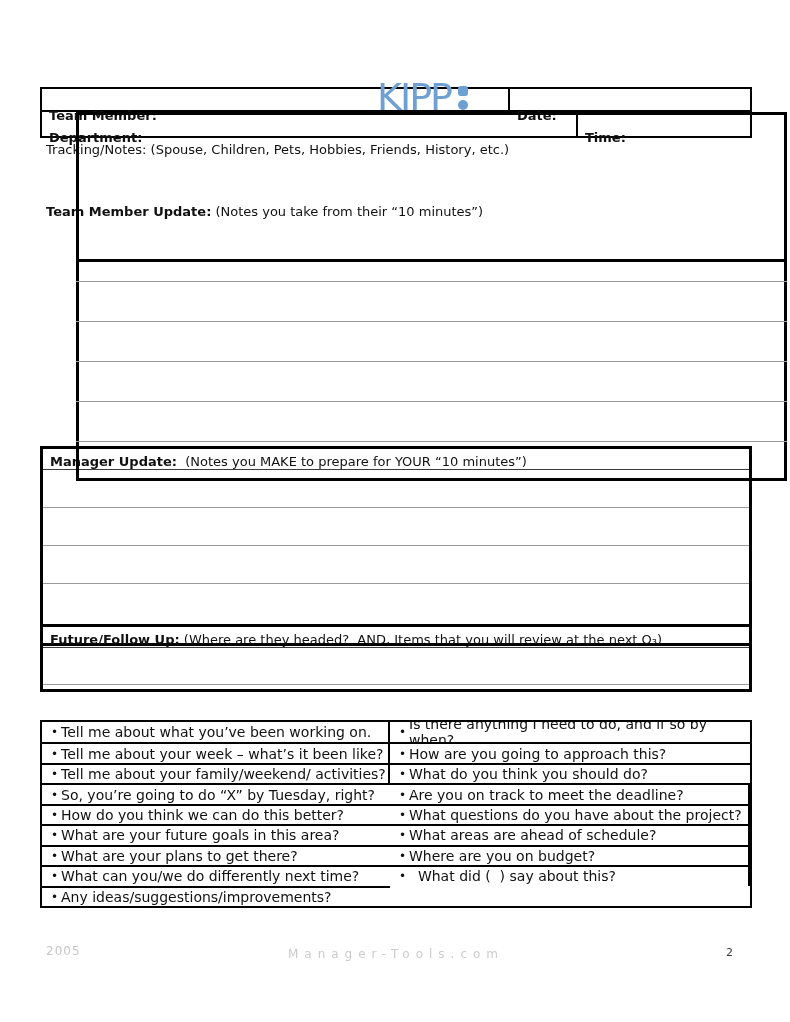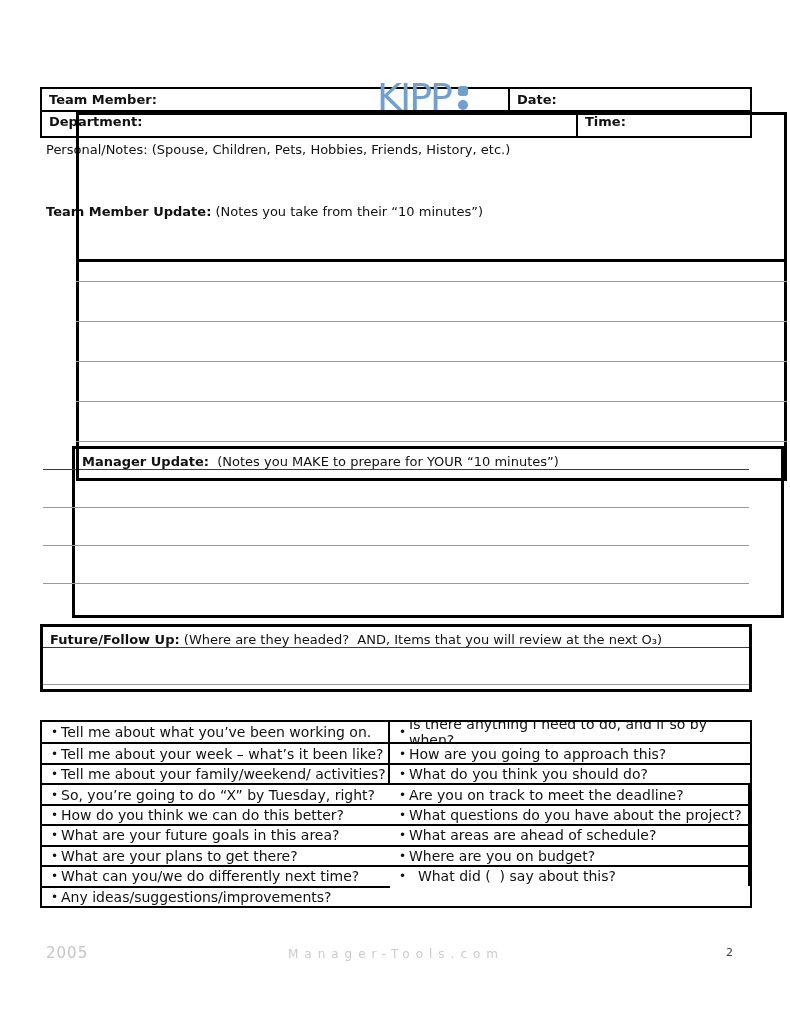--- a/index.html
+++ b/index.html
@@ -27,7 +27,7 @@
   }
   .row2 .cell-l { width:536px; border-right:2px solid #000; }
   .row2 .cell-r { flex:1; }
-  .field-label { font-weight:bold; font-size:13px; padding:3px 0 0 7px; display:block; }
+  .field-label { font-weight:bold; font-size:13px; padding:3px 0 0 7px; display:block;margin-top:16px; }
   
   .kipp {
     position:absolute; left:377px; top:83px; height:28px; z-index:5;

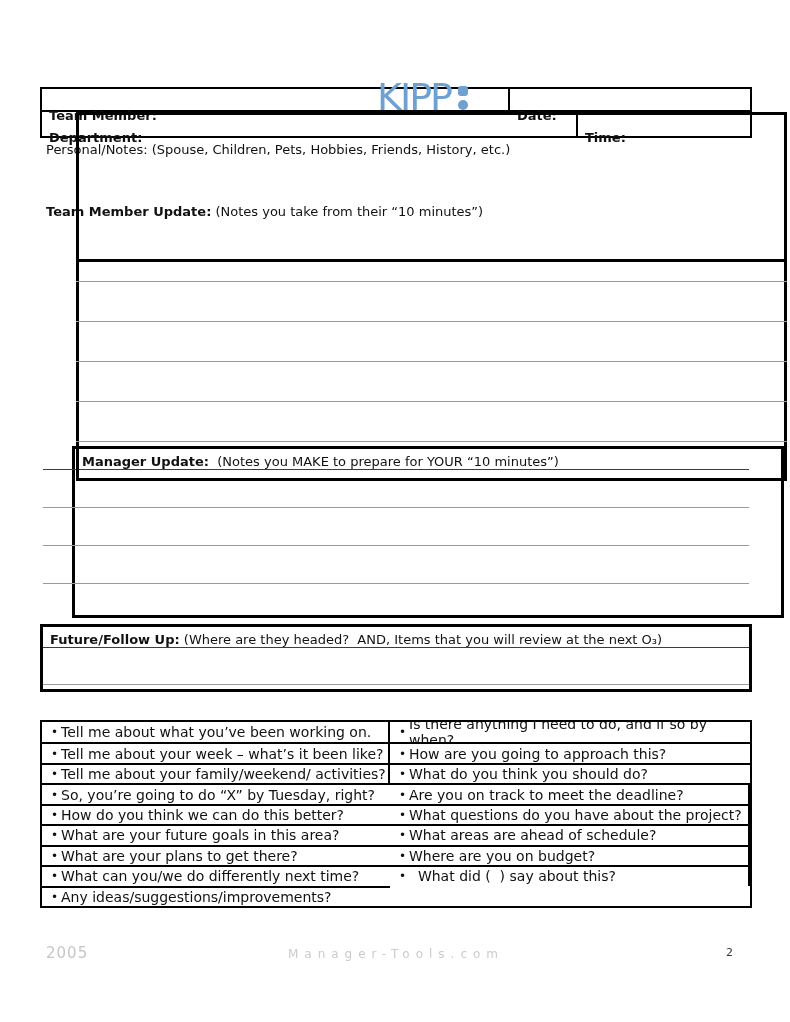--- a/index.html
+++ b/index.html
@@ -105,7 +105,7 @@
     </span>
   </div>
 
-  <div class="doc-line" style="left:46px; top:142px;"><span>Personal/Notes:</span><span> (Spouse, Children, Pets, Hobbies, Friends, History, etc.)</span></div>
+  <div class="doc-line" style="left:46px; top:142px;"><span>Tracking/Notes:</span><span> (Spouse, Children, Pets, Hobbies, Friends, History, etc.)</span></div>
 
   <div class="doc-line" style="left:46px; top:204px;"><b>Team Member Update:</b><span> (Notes you take from their “10 minutes”)</span></div>
 

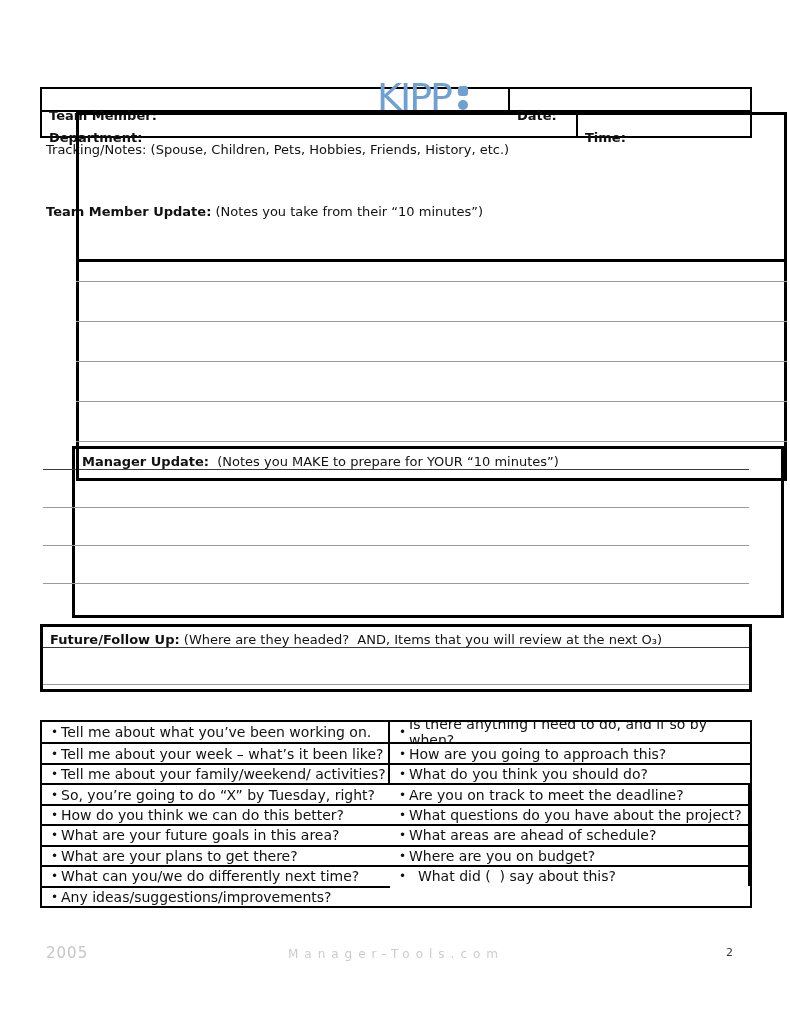--- a/index.html
+++ b/index.html
@@ -118,7 +118,7 @@
   <div class="hline" style="left:76px; top:401px; width:711px; height:1px; background:#9a9a9a;"></div>
   <div class="hline" style="left:76px; top:441px; width:711px; height:1px; background:#9a9a9a;"></div>
 
-  <div class="section-box" style="top:446px; height:172px;margin-left:32px;">
+  <div class="section-box" style="top:446px; height:200px;">
     <div class="section-heading"><b>Manager Update:</b><span>  (Notes you MAKE to prepare for YOUR “10 minutes”)</span></div>
   </div>
   <div class="hline" style="left:43px; top:469px; width:706px; height:1px; background:#3c3c3c; z-index:3;"></div>

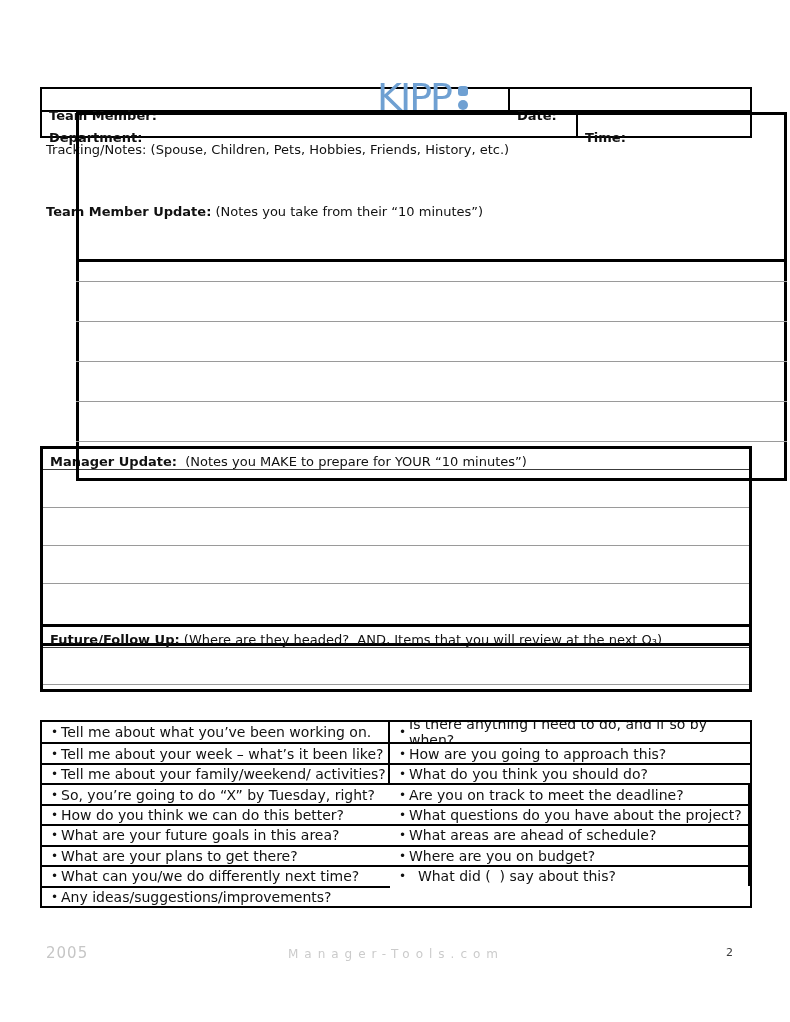--- a/index.html
+++ b/index.html
@@ -68,7 +68,7 @@
   .q-cell .bullet::before { content:"\2022"; }
   .q-text { white-space:pre-wrap; }
   
-  .footer-year { position:absolute; left:46px; top:944px; font-size:15px; color:#c6c6c6; letter-spacing:1px; }
+  .footer-year { position:absolute; left:46px; top:944px; font-size:12px; color:#c6c6c6; letter-spacing:1px; }
   .footer-site { position:absolute; left:40px; top:947px; width:712px; text-align:center;
                  font-size:12px; color:#cbcbcb; letter-spacing:6px; }
   .footer-page { position:absolute; left:726px; top:946px; font-size:11px; color:#3a3a3a; }

